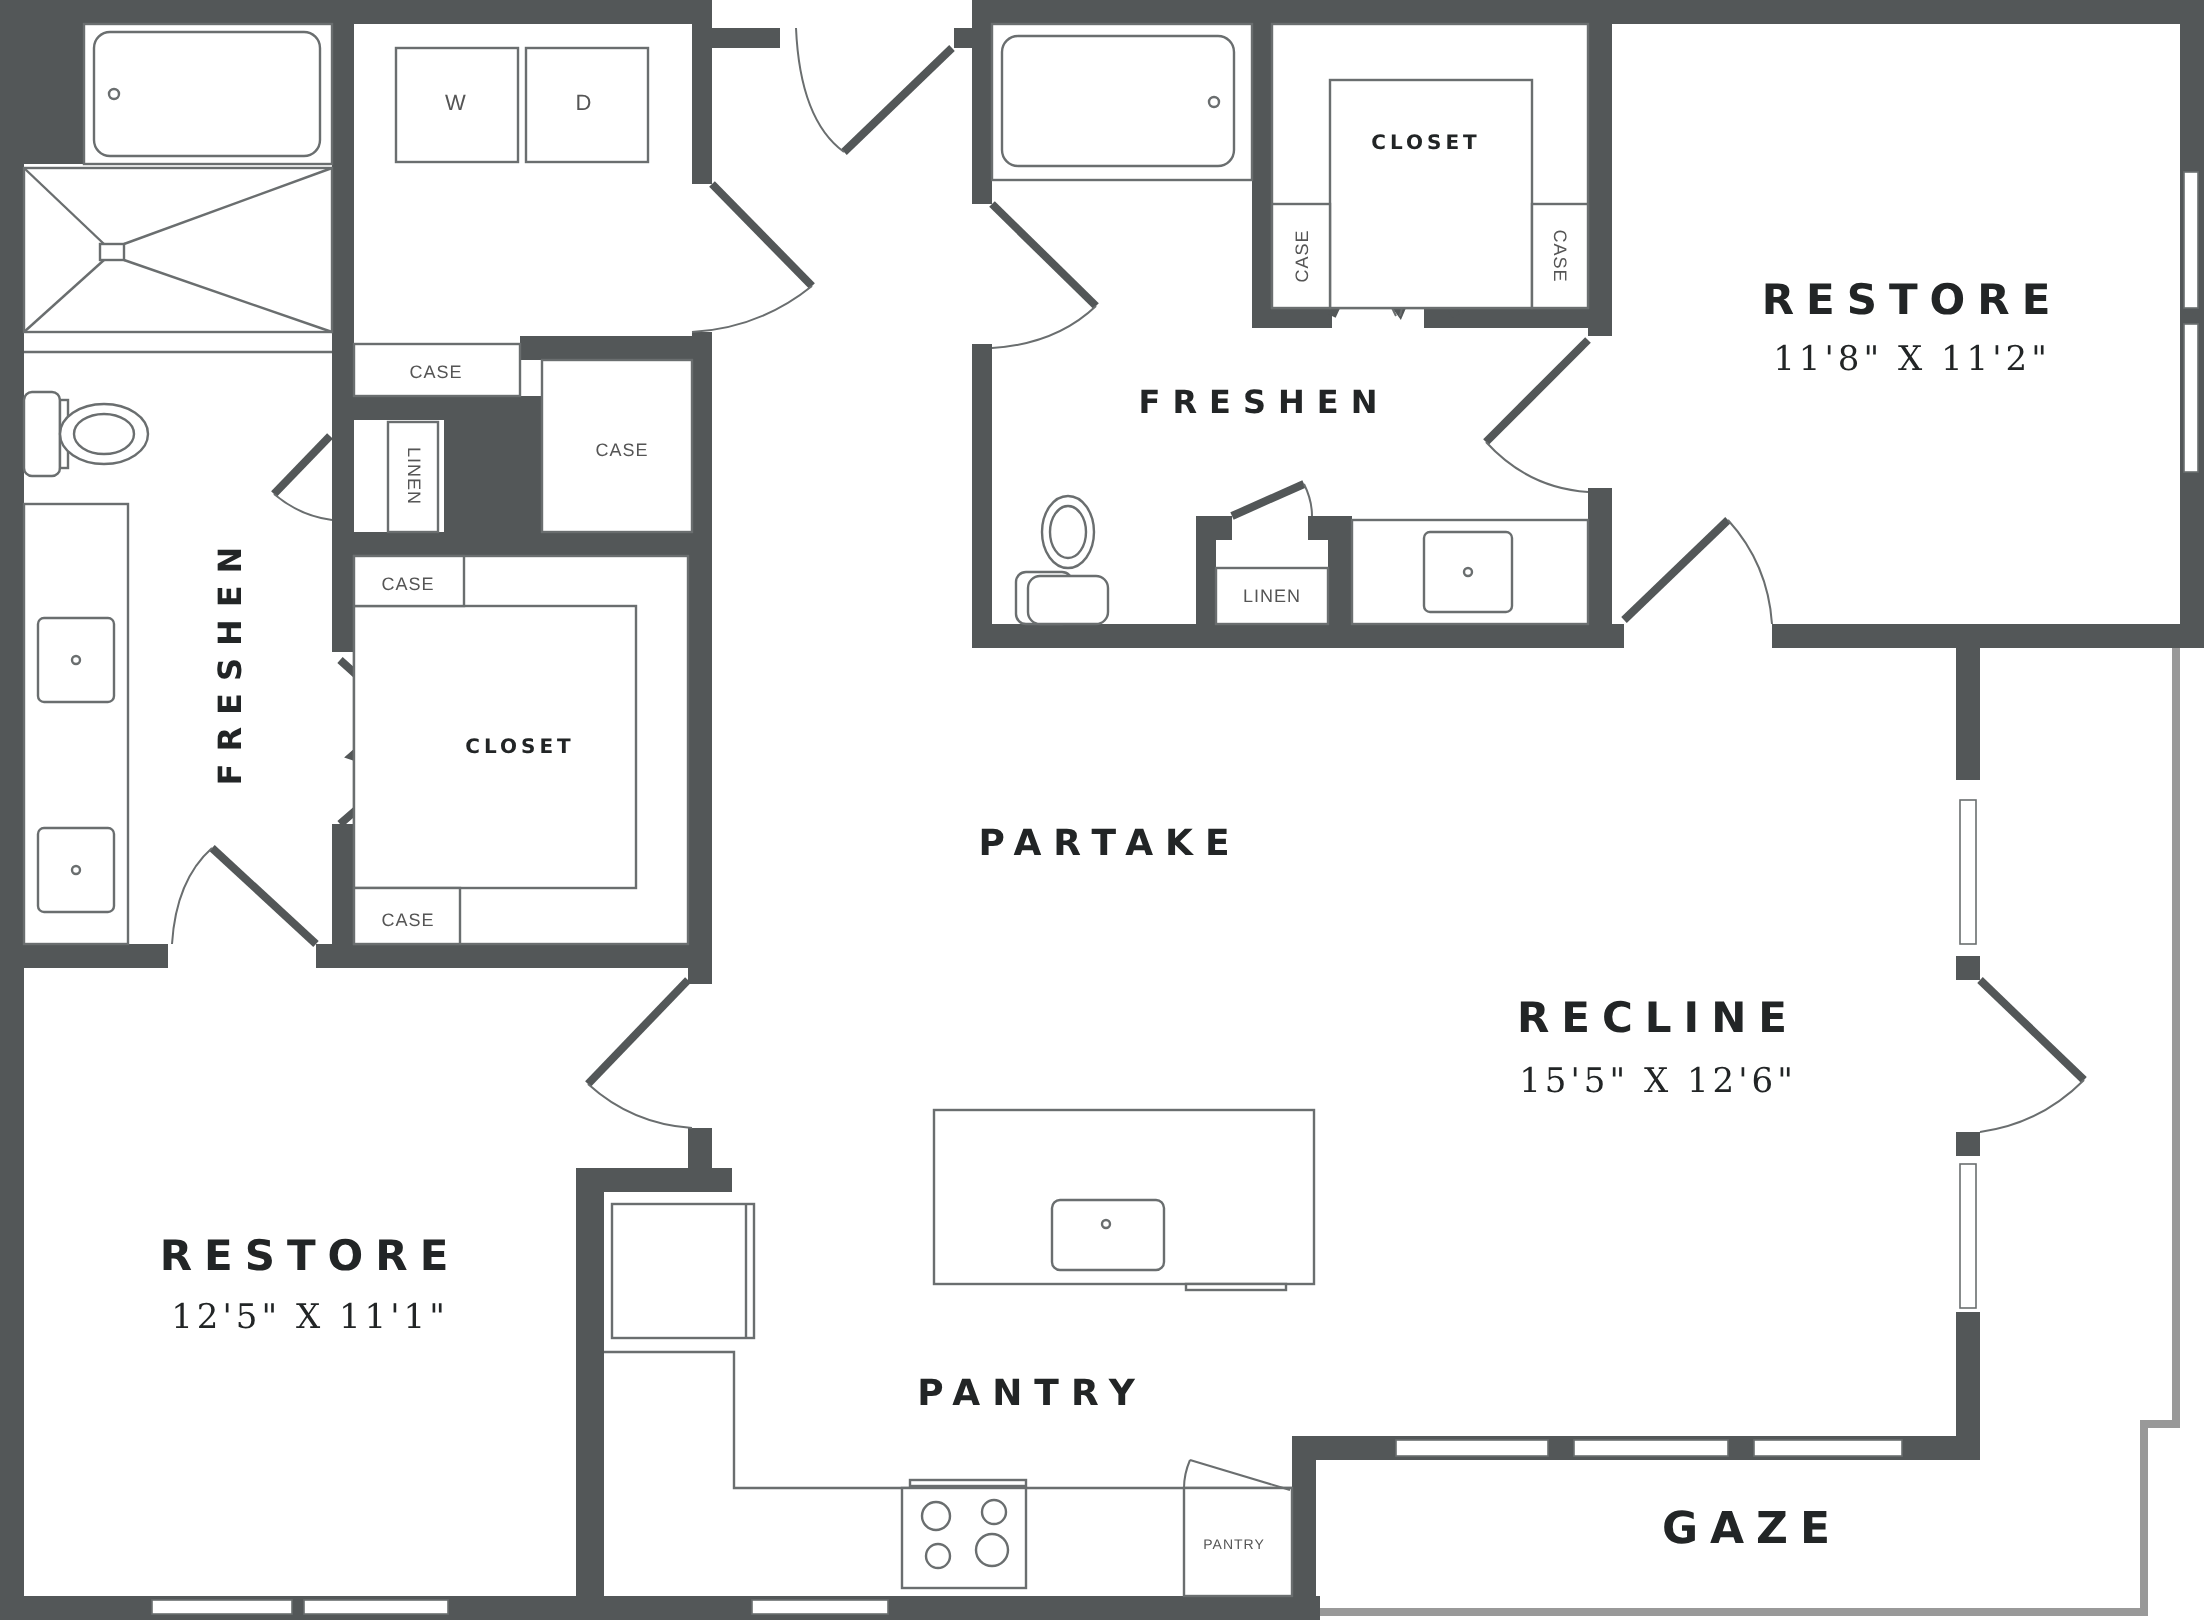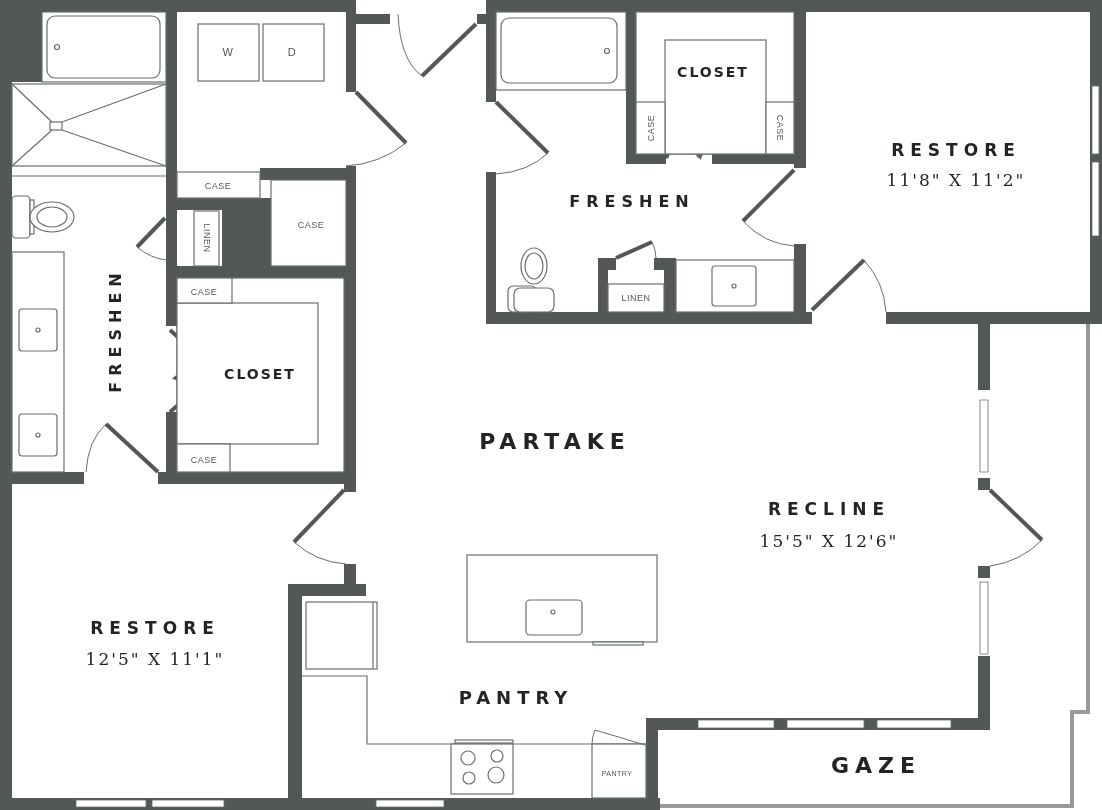--- a/index.html
+++ b/index.html
@@ -14,7 +14,7 @@
   .win { fill: #ffffff; stroke: #6a6e6f; stroke-width: 0.8; }
   .lbl { position: absolute; font-family: "DejaVu Sans", sans-serif; font-weight: bold; color: #222526; letter-spacing: 5px; white-space: nowrap; transform: translate(-50%, -50%); }
   .lbl-lg { font-size: 17px; letter-spacing: 6px; }
-  .lbl-md { font-size: 14px; letter-spacing: 2px; }
+  .lbl-md { font-size: 10px; letter-spacing: 2px; }
   .lbl-sm { font-family: "Liberation Sans", sans-serif; font-weight: normal; font-size: 9px; letter-spacing: 0.5px; color: #555; }
   .dim { position: absolute; font-family: "DejaVu Serif", serif; font-size: 17px; color: #222526; letter-spacing: 2px; white-space: nowrap; transform: translate(-50%, -50%); }
   .vert { transform: translate(-50%, -50%) rotate(-90deg); }

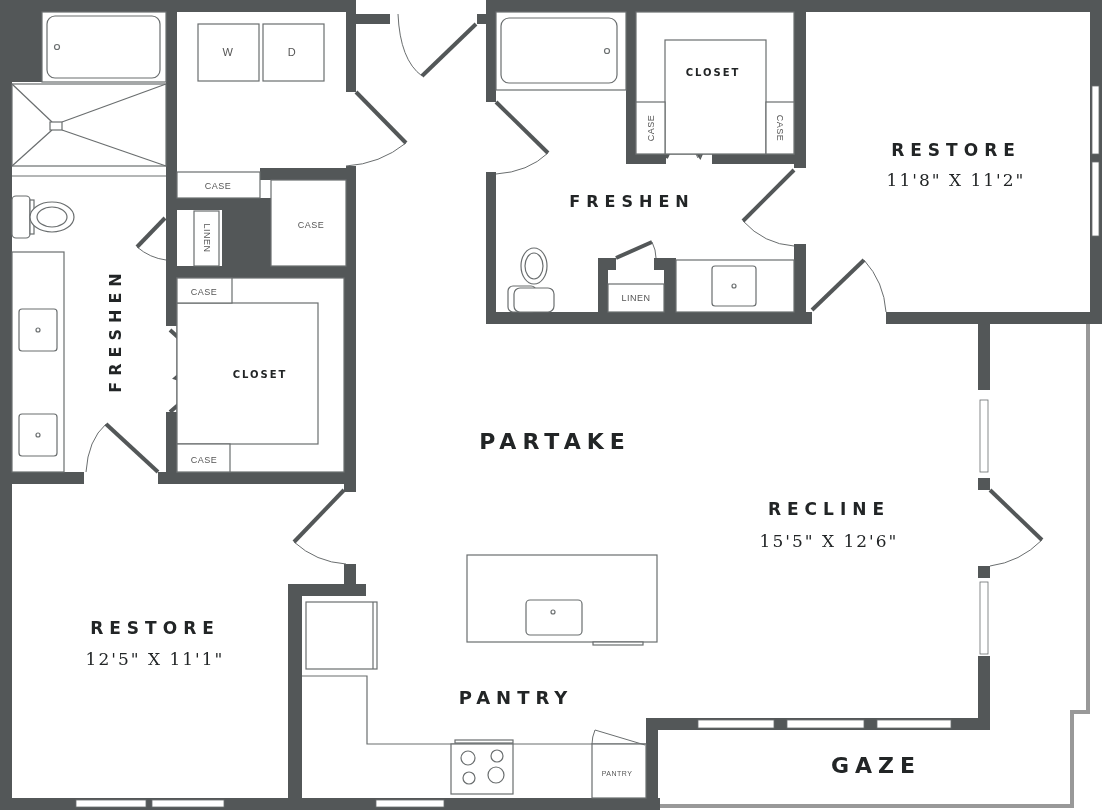--- a/index.html
+++ b/index.html
@@ -13,7 +13,7 @@
   .arc { fill: none; stroke: #6a6e6f; stroke-width: 1; }
   .win { fill: #ffffff; stroke: #6a6e6f; stroke-width: 0.8; }
   .lbl { position: absolute; font-family: "DejaVu Sans", sans-serif; font-weight: bold; color: #222526; letter-spacing: 5px; white-space: nowrap; transform: translate(-50%, -50%); }
-  .lbl-lg { font-size: 17px; letter-spacing: 6px; }
+  .lbl-lg { font-size: 21px; letter-spacing: 6px; }
   .lbl-md { font-size: 10px; letter-spacing: 2px; }
   .lbl-sm { font-family: "Liberation Sans", sans-serif; font-weight: normal; font-size: 9px; letter-spacing: 0.5px; color: #555; }
   .dim { position: absolute; font-family: "DejaVu Serif", serif; font-size: 17px; color: #222526; letter-spacing: 2px; white-space: nowrap; transform: translate(-50%, -50%); }

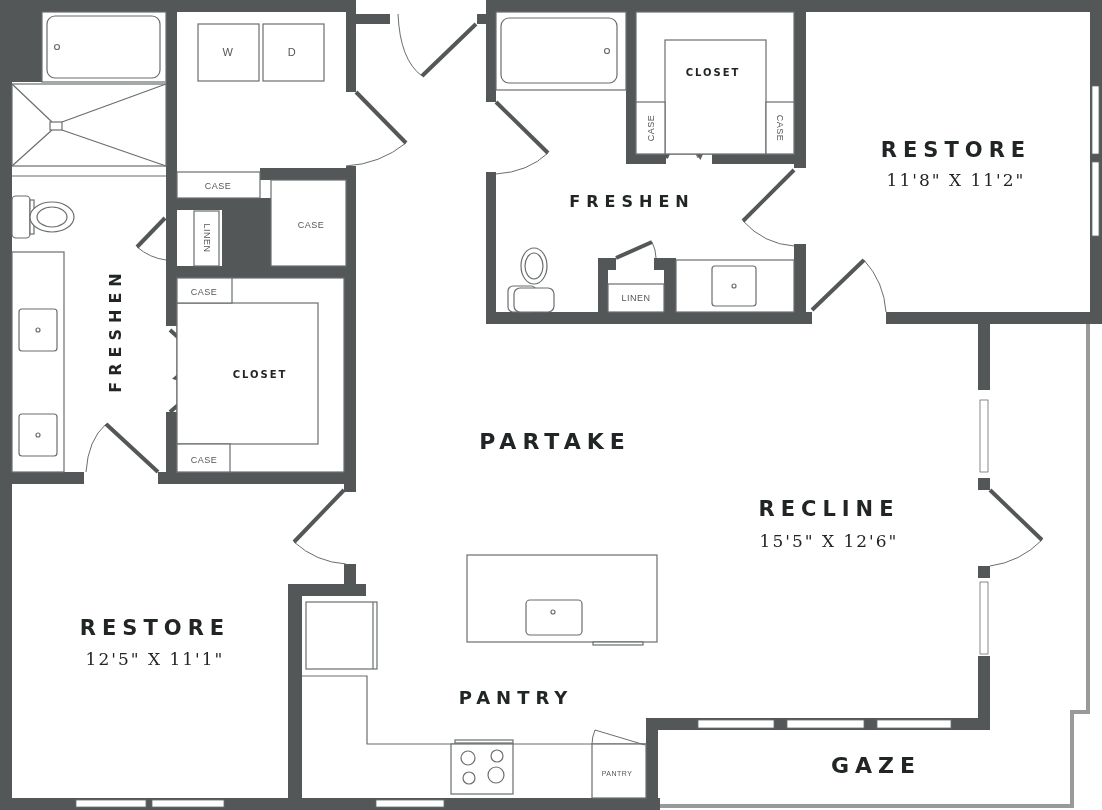--- a/index.html
+++ b/index.html
@@ -241,7 +241,7 @@
 <div class="lbl lbl-lg" style="left:829px; top:509px;">RECLINE</div>
 <div class="dim" style="left:829px; top:541px;">15'5" X 12'6"</div>
 
-<div class="lbl lbl-lg" style="left:555px; top:441px; font-size:22px;">PARTAKE</div>
+<div class="lbl lbl-lg" style="left:555px; top:422px; font-size:18px;">PARTAKE</div>
 <div class="lbl lbl-lg" style="left:516px; top:697px; font-size:18px;">PANTRY</div>
 <div class="lbl lbl-lg" style="left:876px; top:765px; font-size:22px;">GAZE</div>
 

